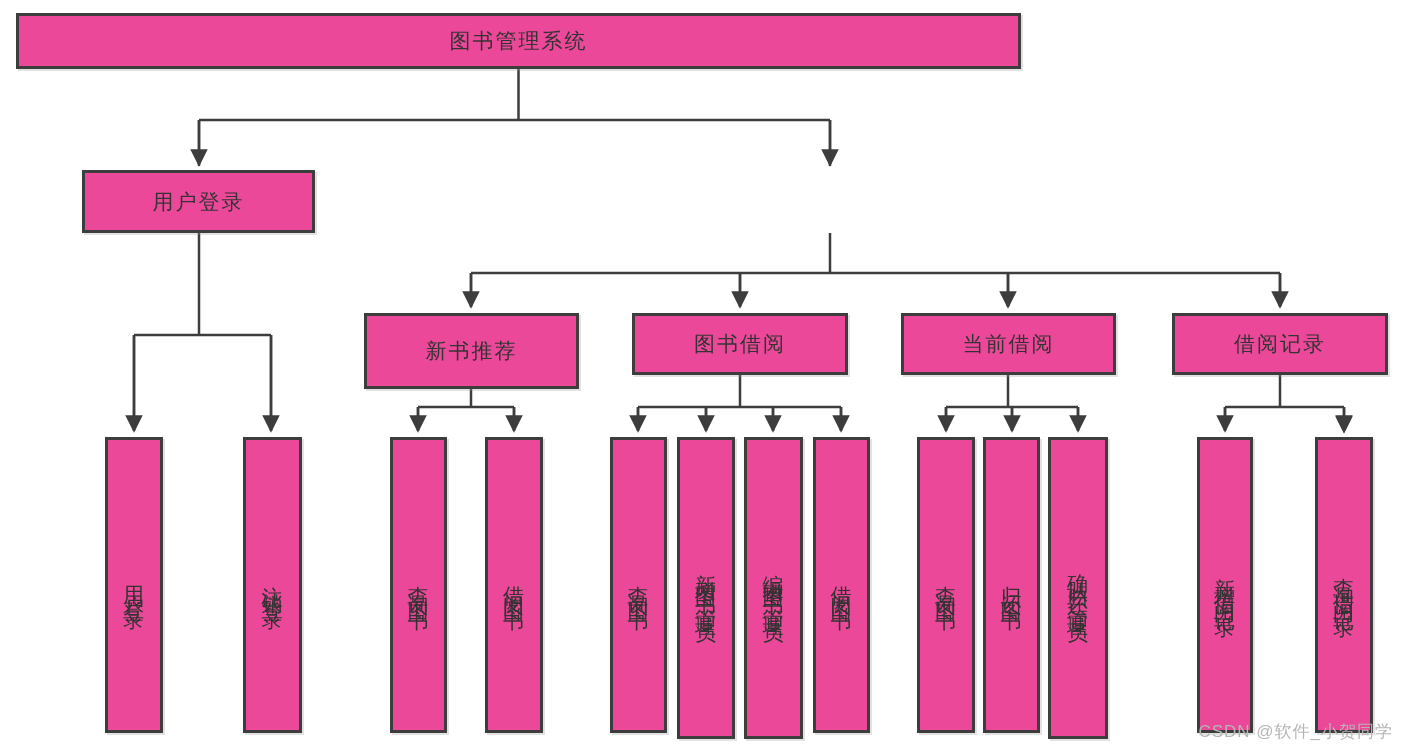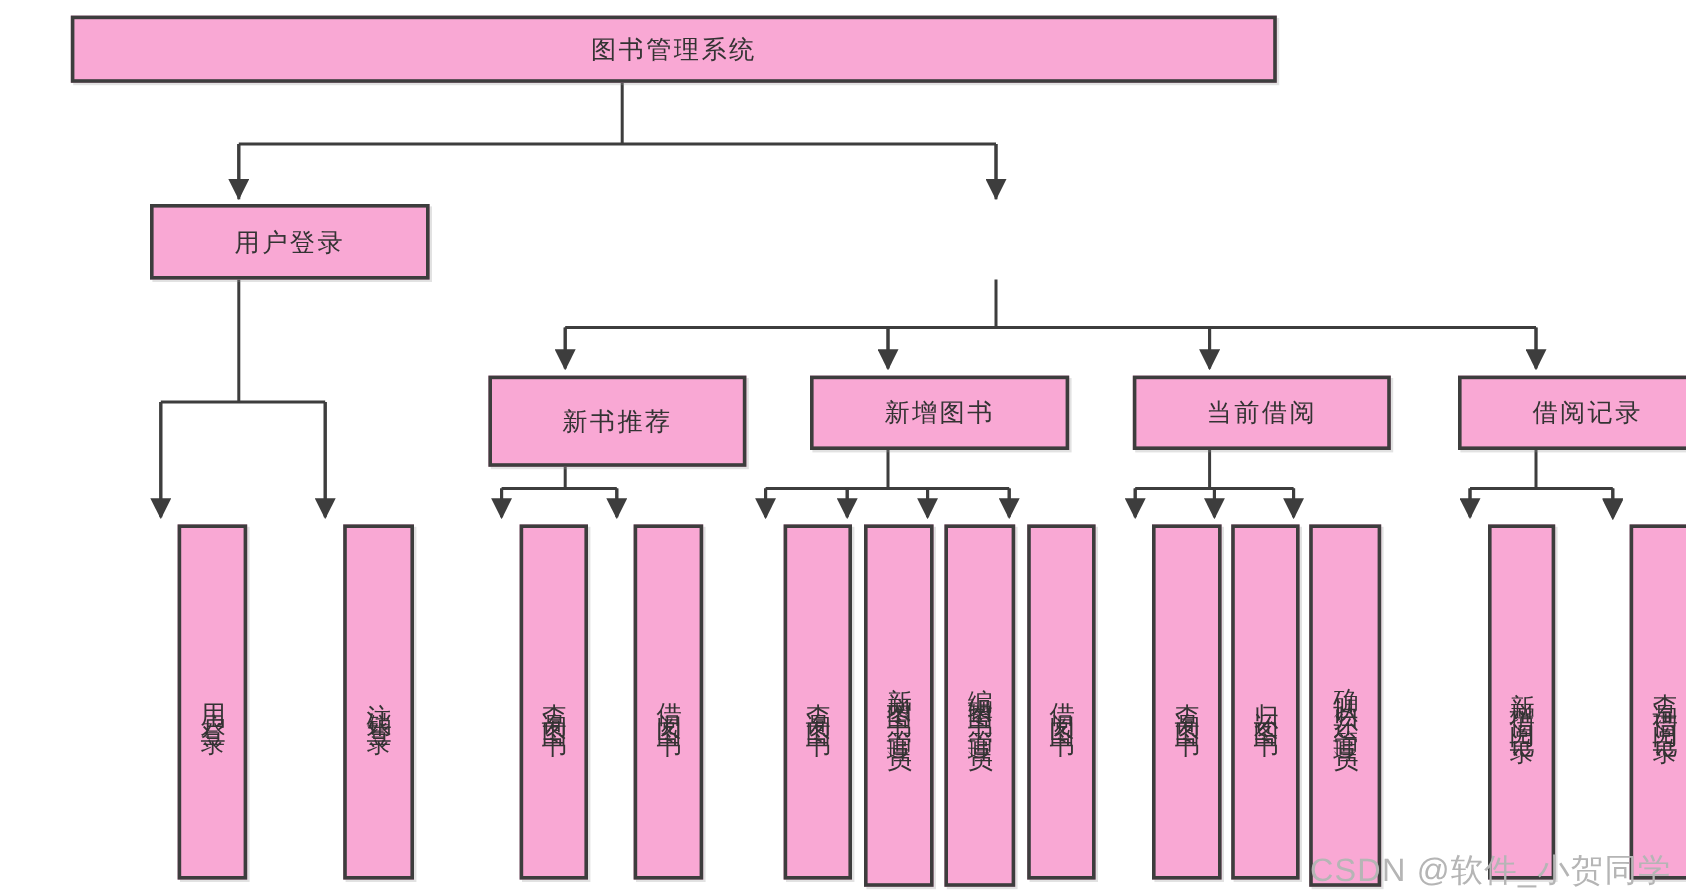--- a/index.html
+++ b/index.html
@@ -14,12 +14,11 @@
   .node{
     position:absolute;
     box-sizing:border-box;
-    background:#f9a8d4;
+    background:#ec4899;
     border:3px solid #3d3d3d;
     box-shadow:2px 2px 0 rgba(150,150,150,0.28);
     display:flex;align-items:center;justify-content:center;
     color:#333333;
-    margin-left:43px;
   }
   .hbox{font-size:21px;letter-spacing:2px;}
   .vbox span{

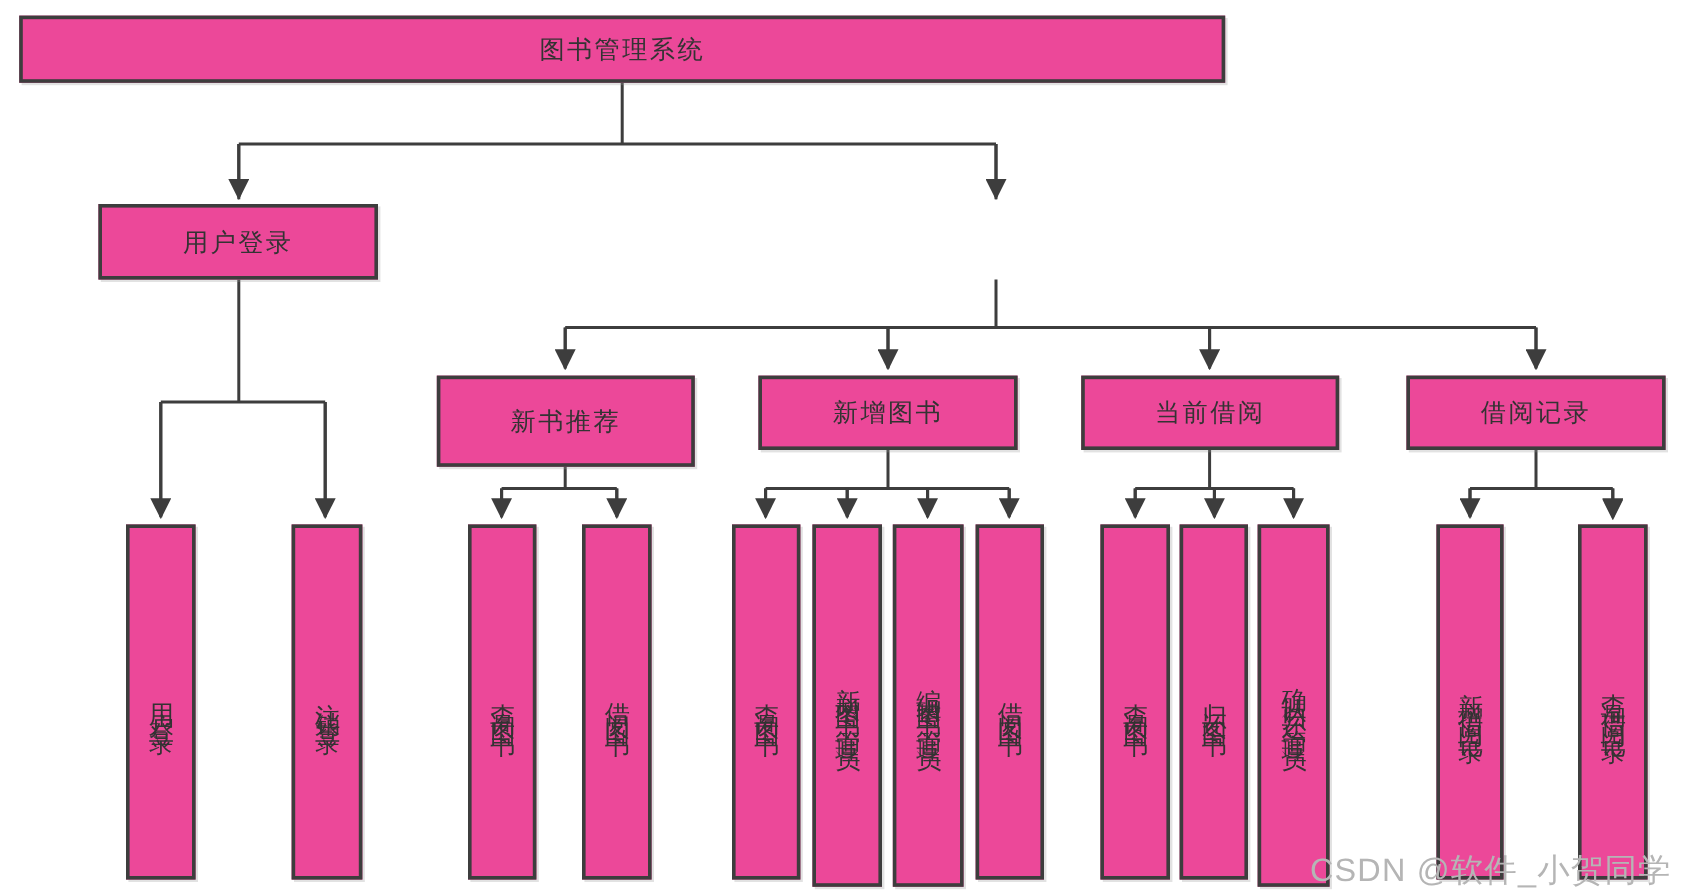--- a/index.html
+++ b/index.html
@@ -101,7 +101,7 @@
     <span>新书推荐</span>
   </div>
   <div class="node hbox" style="left:632px;top:313px;width:216px;height:62px;">
-    <span>新增图书</span>
+    <span>图书借阅</span>
   </div>
   <div class="node hbox" style="left:901px;top:313px;width:215px;height:62px;">
     <span>当前借阅</span>

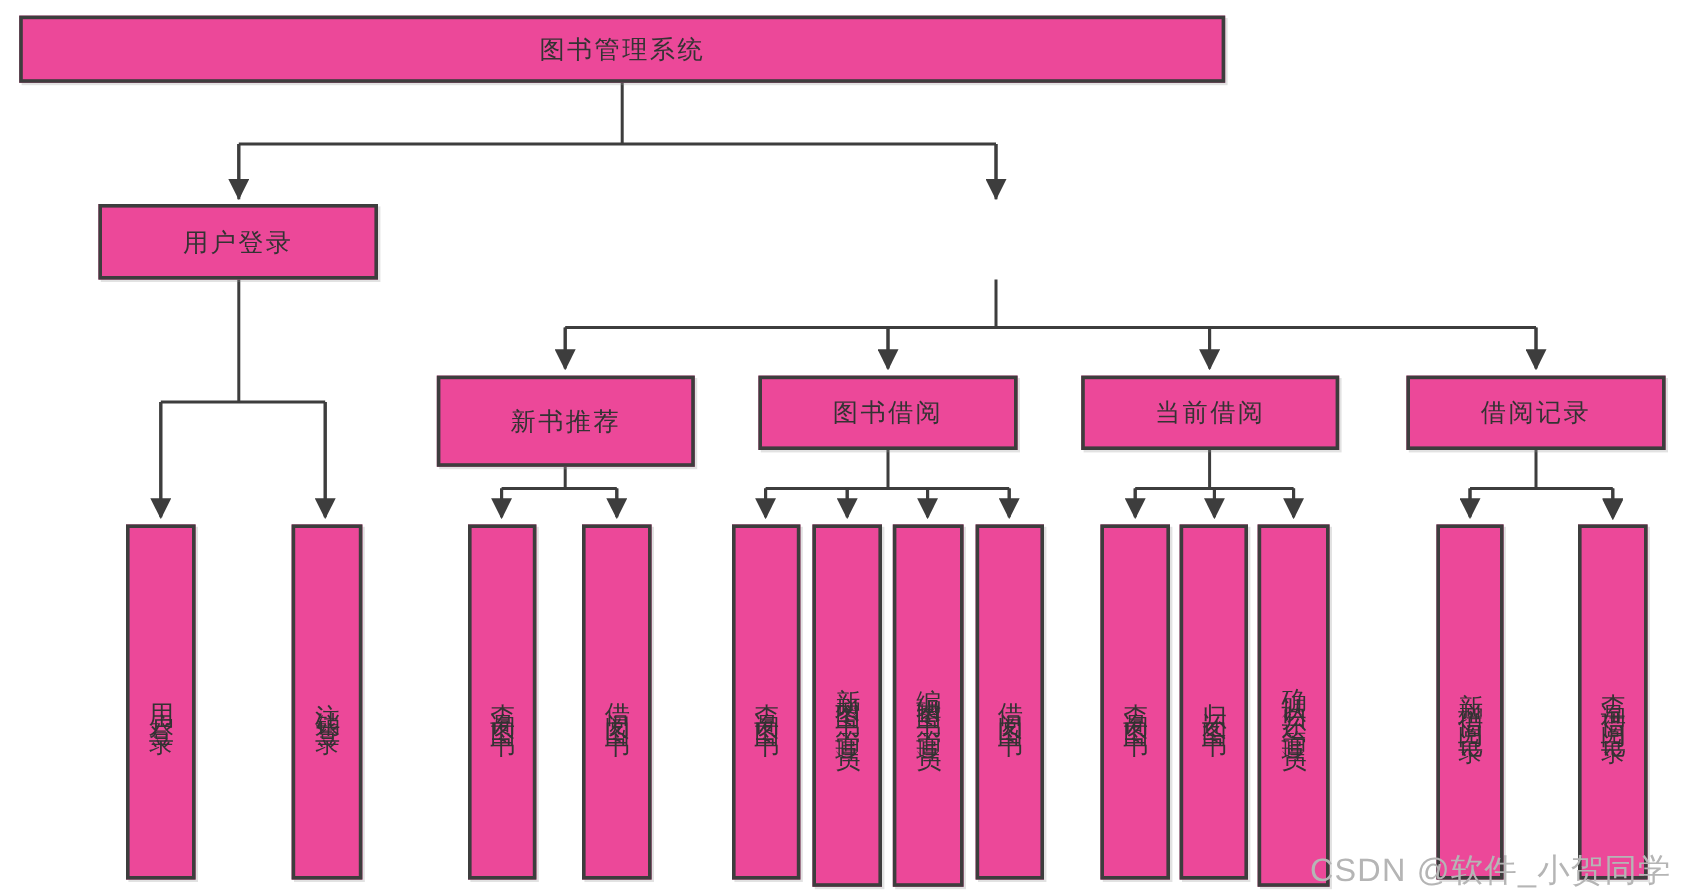--- a/index.html
+++ b/index.html
@@ -32,7 +32,7 @@
   #watermark{
     position:absolute;
     right:12px;bottom:4px;
-    font-size:27px;
+    font-size:17px;
     color:#b5b5b5;
     letter-spacing:1px;
     z-index:5;

